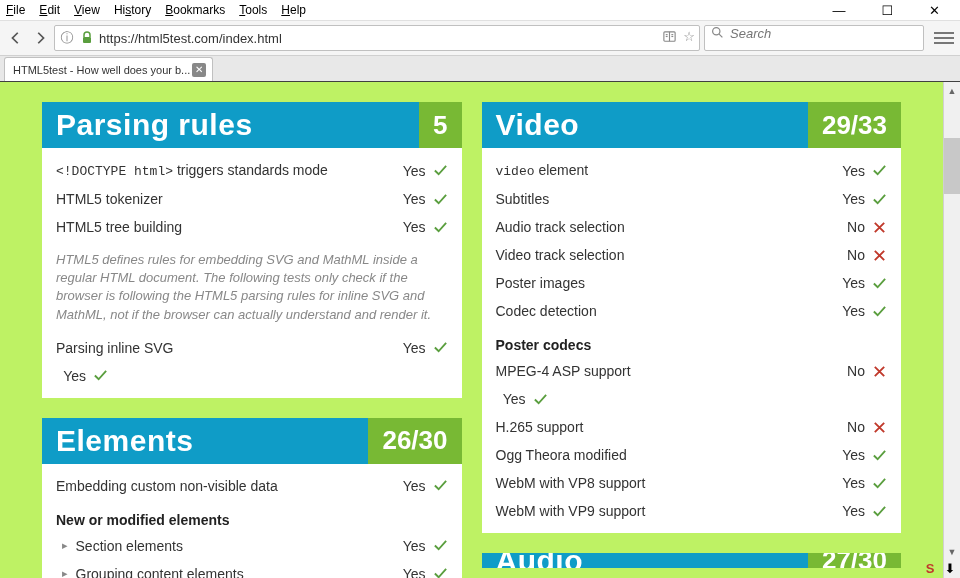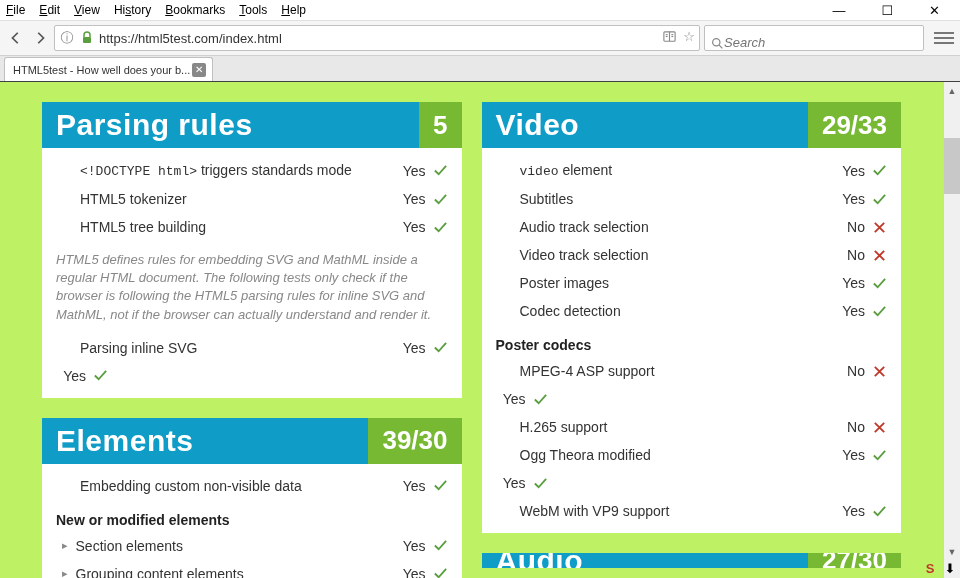--- a/index.html
+++ b/index.html
@@ -20,7 +20,7 @@
 .urlbar-icon.lock { color: #5a9e3e; }
 .urlbar input { flex: 1; border: none; outline: none; font-size: 13px; color: #333; background: transparent; }
 .urlbar .right-icons { display: flex; gap: 6px; margin-left: auto; color: #888; }
-.searchbar { width: 220px; height: 26px; background: #fff; border: 1px solid #c0c0c0; border-radius: 2px; display: flex; align-items: flex-end; padding: 0 6px; }
+.searchbar { width: 220px; height: 26px; background: #fff; border: 1px solid #c0c0c0; border-radius: 2px; display: flex; align-items: flex-start; padding: 0 6px; gap: 6px; }
 .searchbar svg { width: 13px; height: 13px; color: #888; }
 .searchbar input { flex: 1; border: none; outline: none; font-size: 13px; font-style: italic; color: #888; background: transparent; }
 .hamburger { width: 20px; height: 20px; display: flex; flex-direction: column; justify-content: center; gap: 3px; margin-left: 6px; cursor: default; }

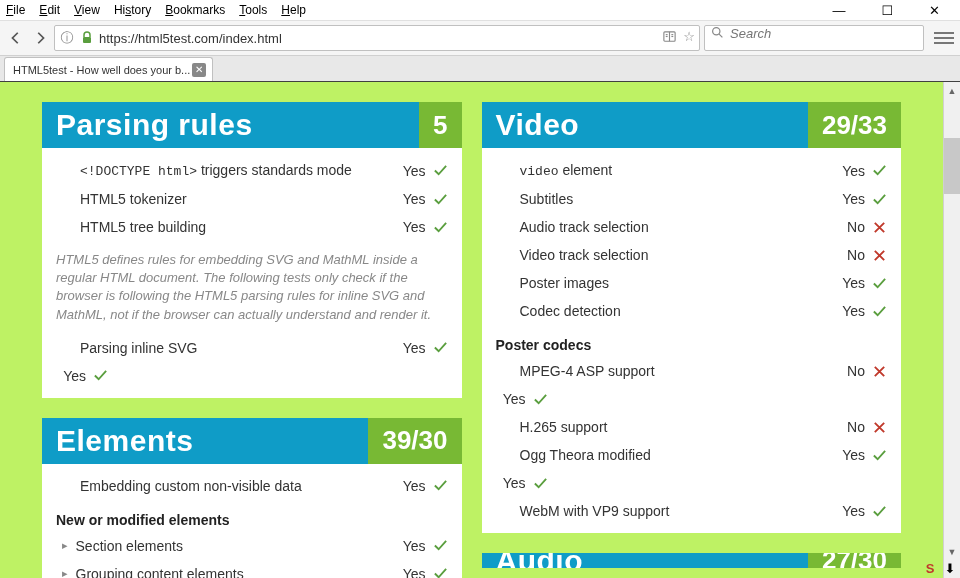--- a/index.html
+++ b/index.html
@@ -48,7 +48,7 @@
 
 .panel-body { background: #fff; padding: 8px 14px; }
 .row { display: flex; align-items: center; padding: 6px 0; font-size: 14px; color: #333; }
-.row .label { flex: 1; margin-left: 24px; }
+.row .label { flex: 1; }
 .row .value { width: 30px; text-align: right; color: #333; }
 .row .icon { width: 22px; display: flex; justify-content: flex-end; align-items: center; }
 .row .icon svg { width: 15px; height: 15px; }

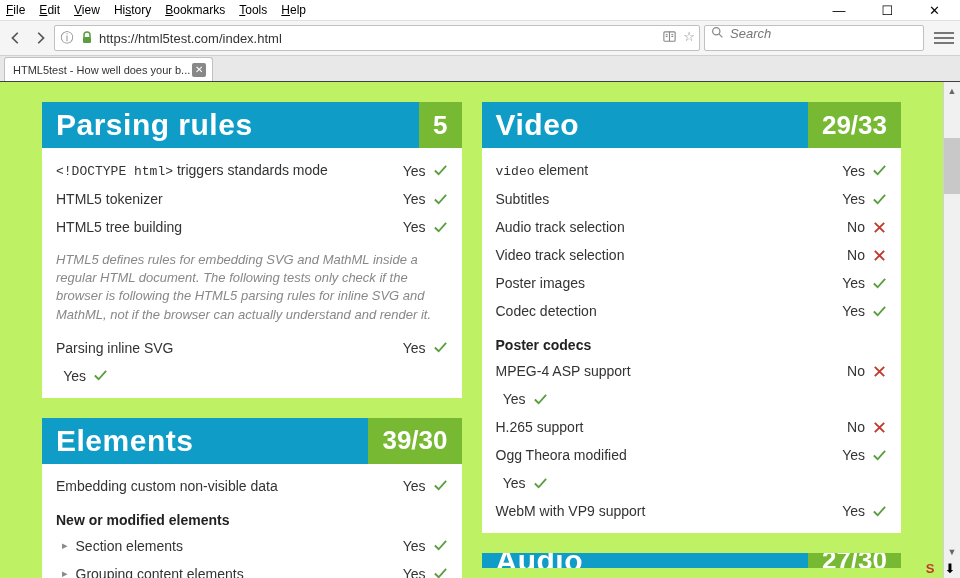--- a/index.html
+++ b/index.html
@@ -200,7 +200,7 @@
 
         <div class="panel-header">
           <div class="panel-title">Elements</div>
-          <div class="panel-score">39/30</div>
+          <div class="panel-score">26/30</div>
         </div>
         <div class="panel-body" id="elements-body">
             <div class="row">

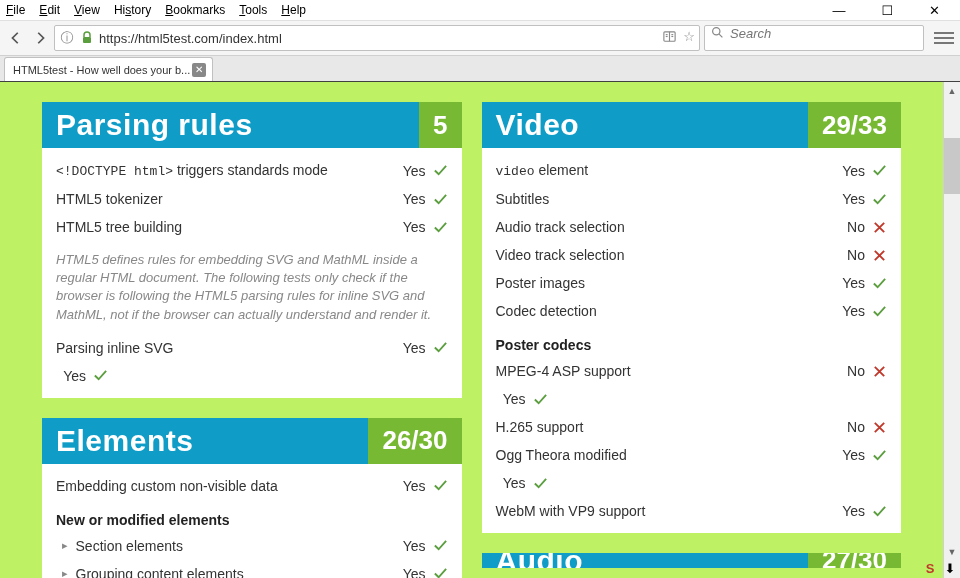--- a/index.html
+++ b/index.html
@@ -332,6 +332,7 @@
               </span>
             </div>
             <div class="row">
+              <span class="label">WebM with VP8 support</span>
               <span class="value">Yes</span>
               <span class="icon">
                 <svg viewBox="0 0 16 16" fill="none" class="check">

